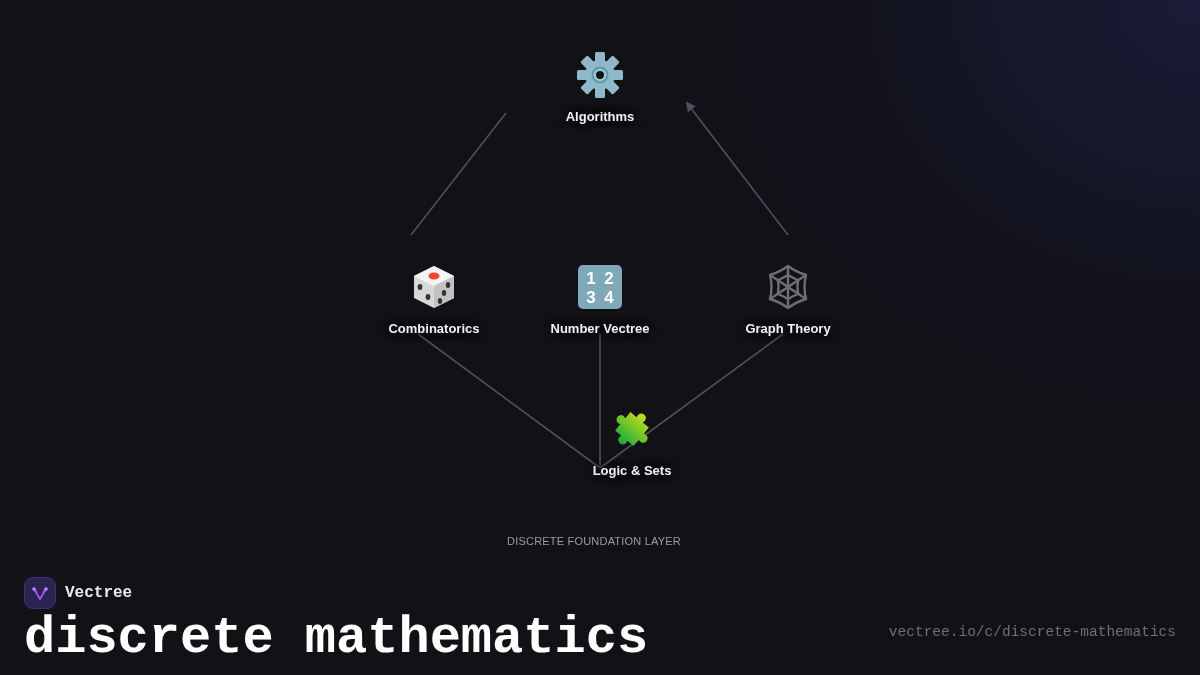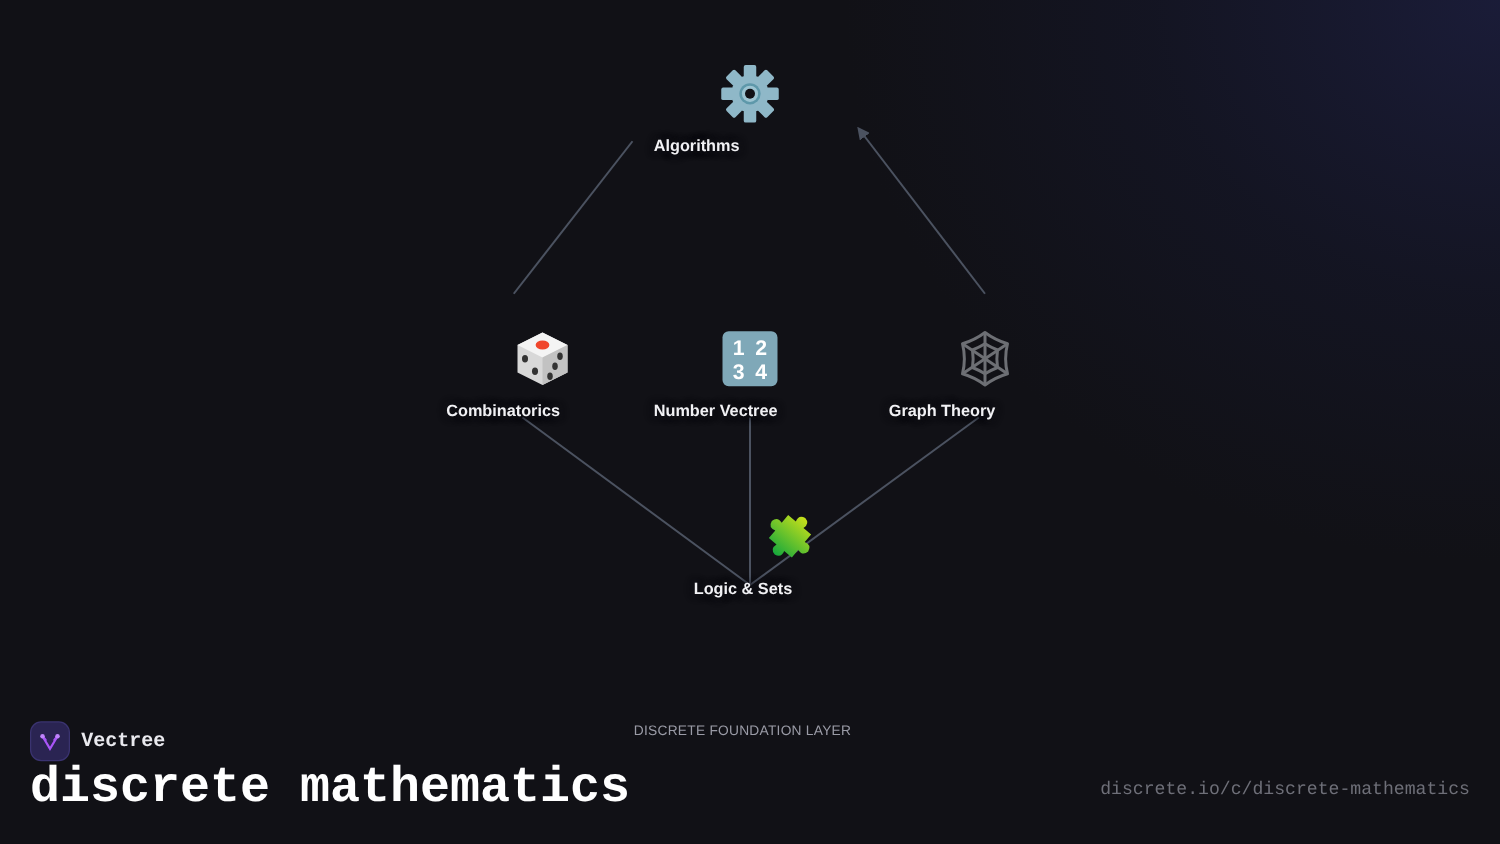--- a/index.html
+++ b/index.html
@@ -16,7 +16,7 @@
   svg.edges { position: absolute; left: 0; top: 0; }
   .node {
     position: absolute; width: 160px; margin-left: -80px;
-    text-align: left;
+    text-align: center;
   }
   .node .icon {
     display: block; margin: 0 auto; width: 56px; height: 56px;

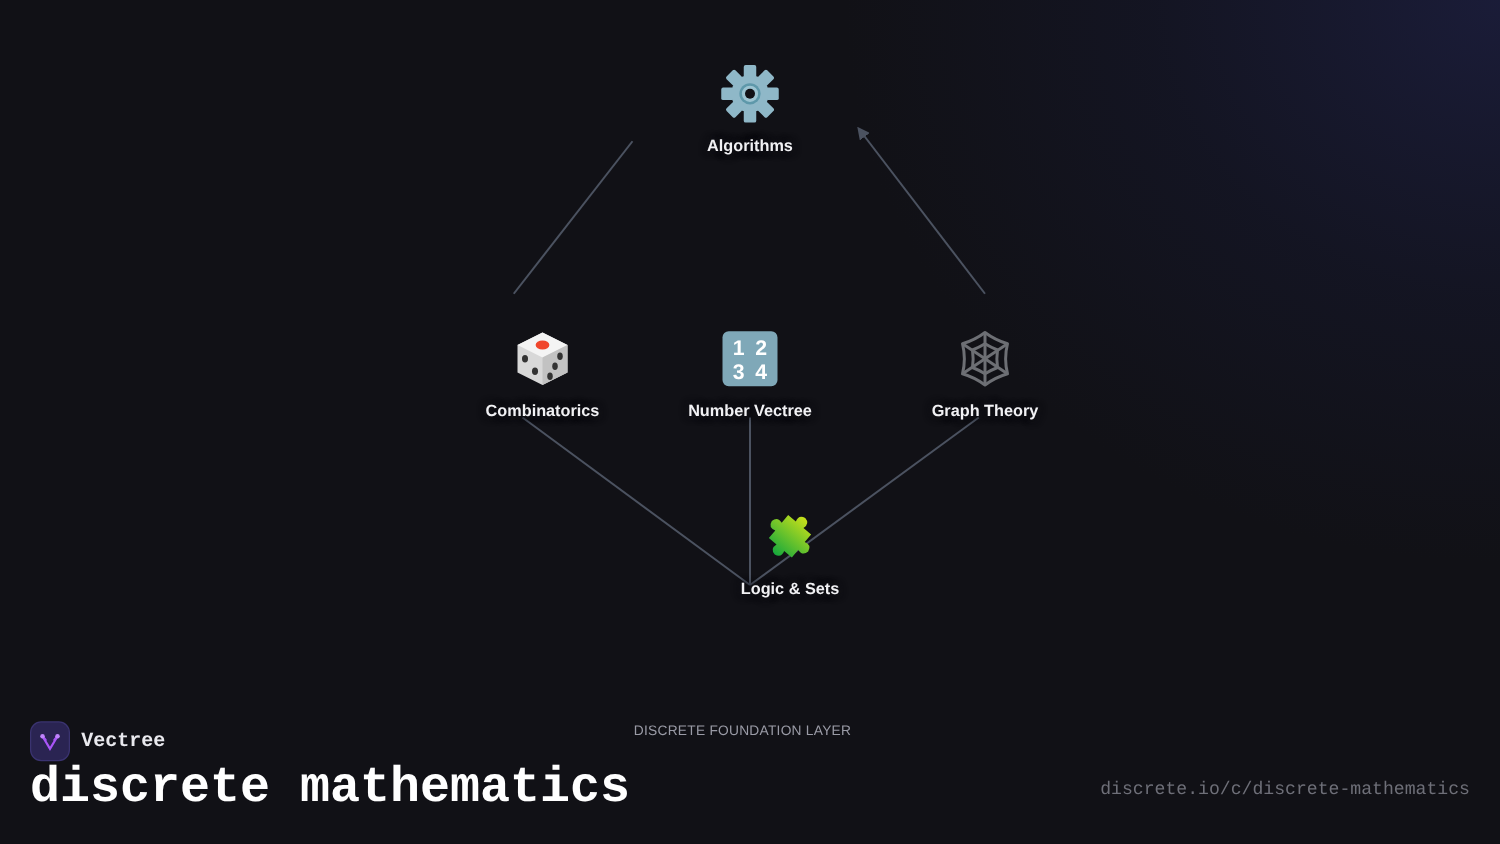--- a/index.html
+++ b/index.html
@@ -32,7 +32,7 @@
   }
   .layer-caption {
     position: absolute; left: 0; width: 1188px; top: 535px;
-    text-align: center; color: #9a9ba6; font-size: 11px; letter-spacing: 0.2px; margin-top: 44px;
+    text-align: center; color: #9a9ba6; font-size: 11px; letter-spacing: 0.2px;
   }
   .brand {
     position: absolute; left: 24px; top: 577px;

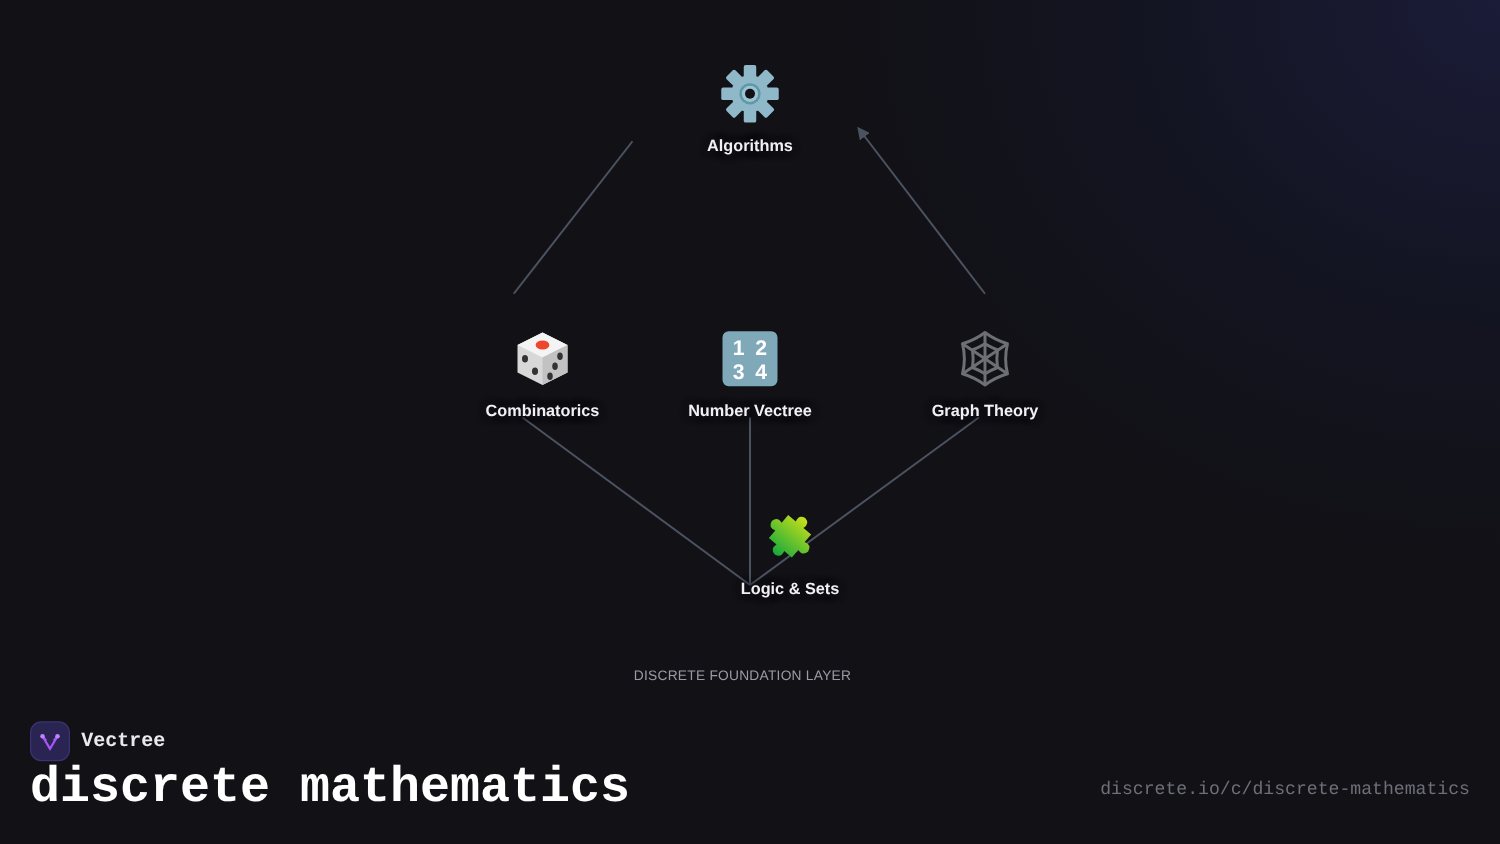--- a/index.html
+++ b/index.html
@@ -49,7 +49,7 @@
   }
   .page-title {
     position: absolute; left: 24px; top: 609px;
-    color: #ffffff; font-size: 40px; font-weight: bold;
+    color: #ffffff; font-size: 52px; font-weight: bold;
     font-family: "Liberation Mono", monospace; letter-spacing: 0px;
   }
   .url {

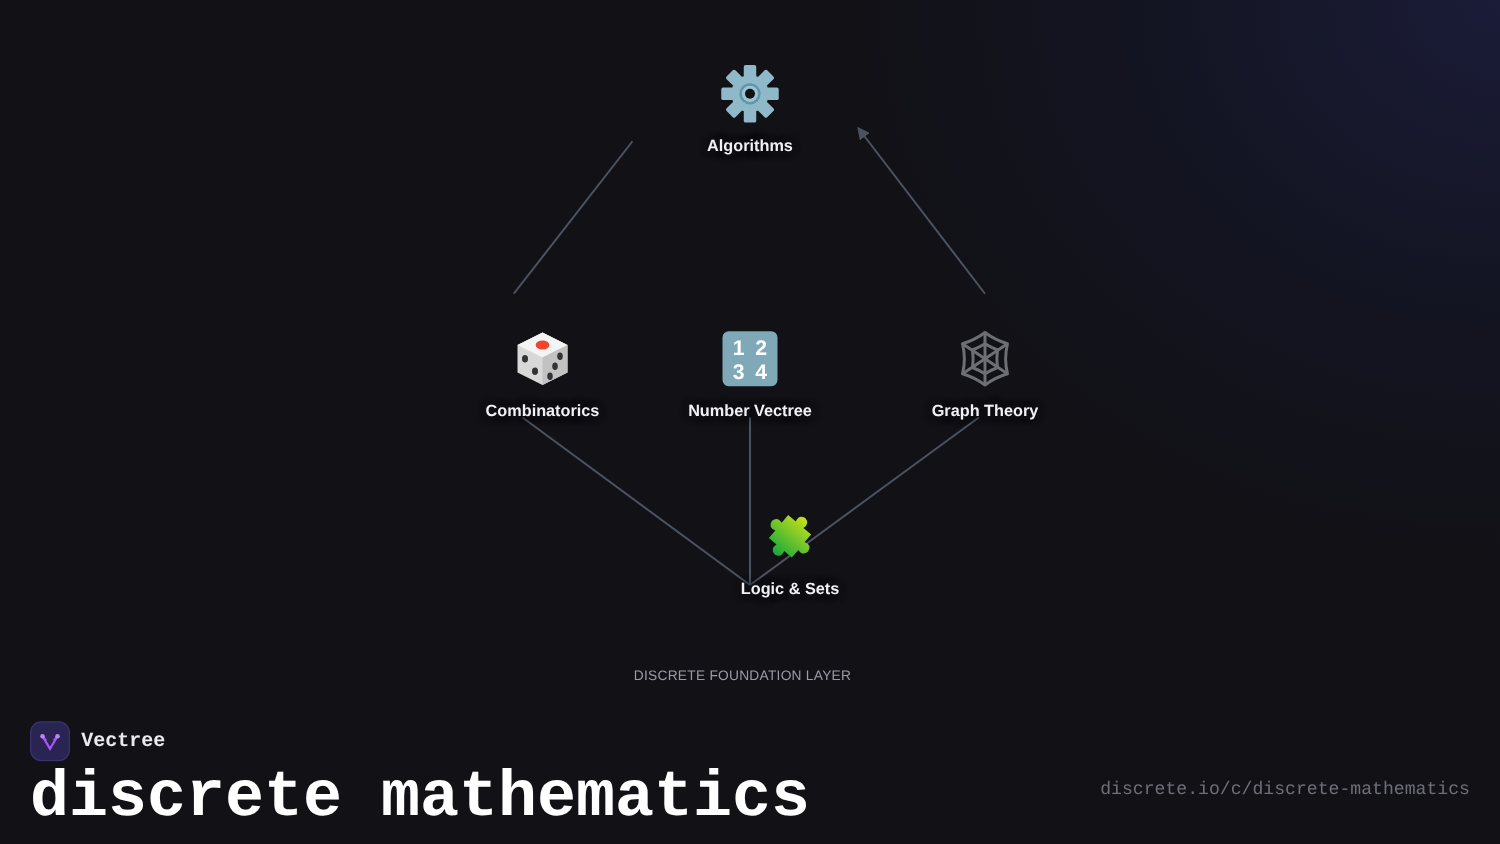--- a/index.html
+++ b/index.html
@@ -179,6 +179,6 @@
 
 <div class="page-title">discrete mathematics</div>
 
-<div class="url">discrete.io/c/discrete-mathematics</div>
+<div class="url">vectree.io/c/discrete-mathematics</div>
 
 </body></html>

